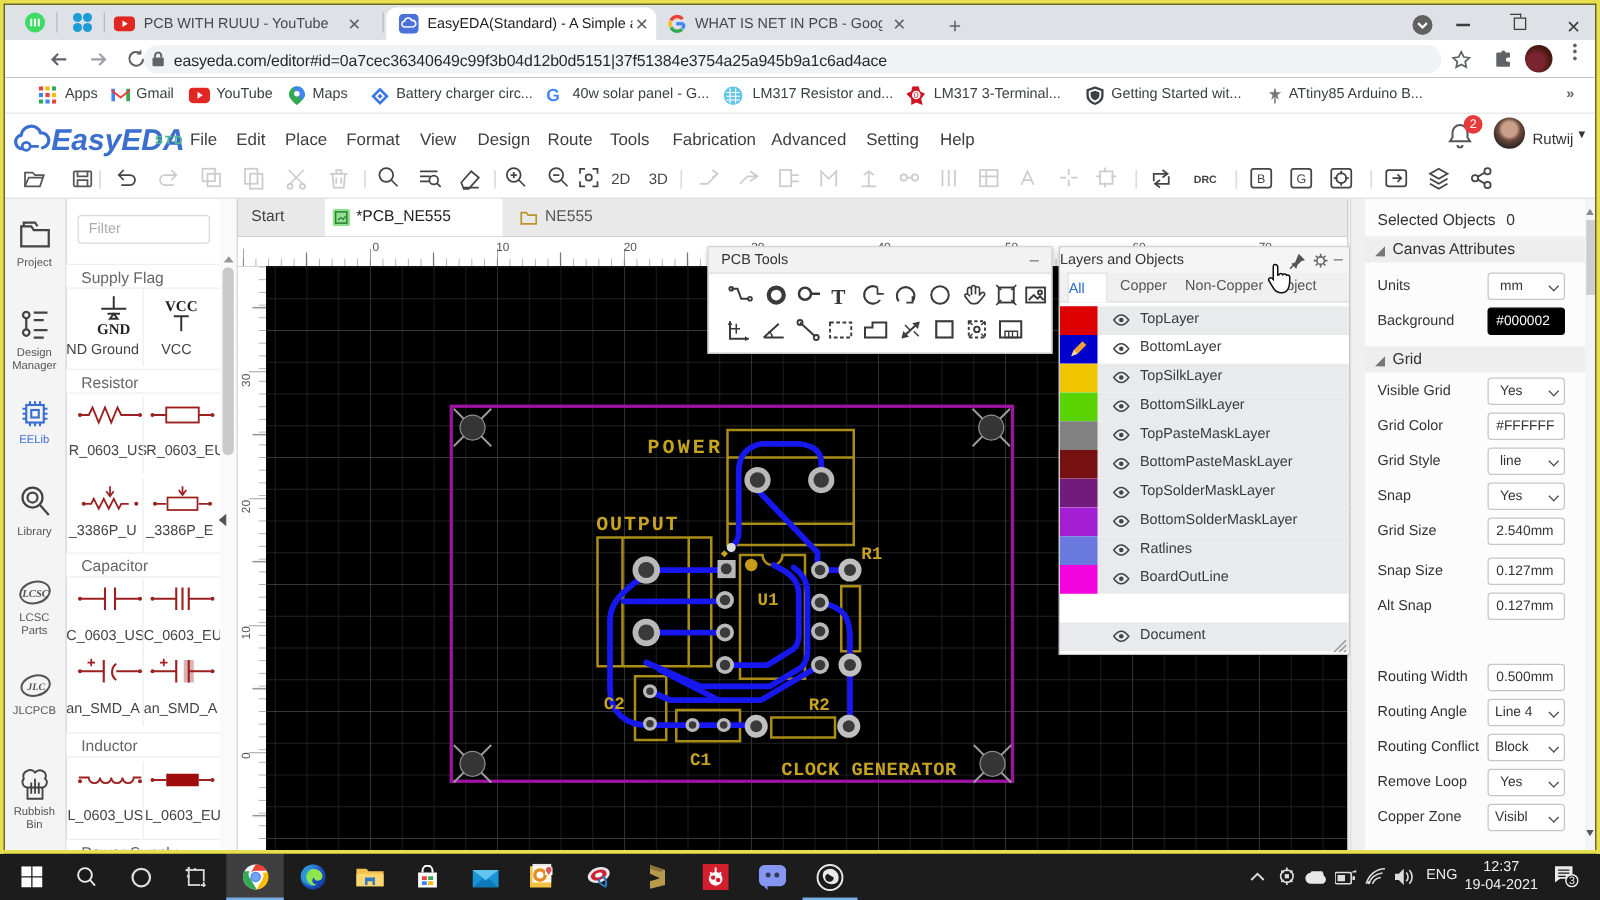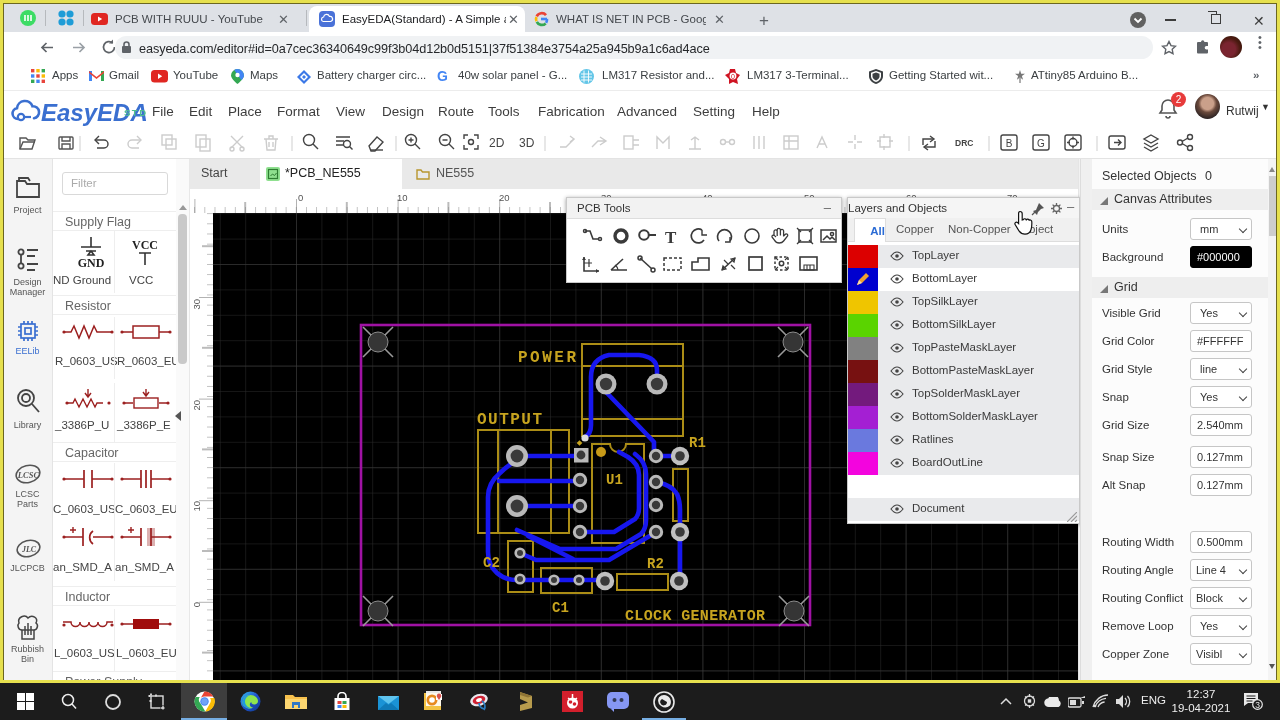--- a/index.html
+++ b/index.html
@@ -825,7 +825,7 @@
   <div class="abs" style="left:219px;top:1px;font-size:13px;color:#666;">–</div>
 
   <div class="abs" style="left:0;top:20px;width:231px;height:24px;background:#f0f0f0;border-bottom:1px solid #ddd;"></div>
-  <div class="abs" style="left:6px;top:20px;width:32px;height:24px;background:#fff;border:1px solid #ddd;border-bottom:none;font-size:11.5px;font-weight:bold;color:#2a6bd4;text-align:right;line-height:24px;">All</div>
+  <div class="abs" style="left:6px;top:20px;width:32px;height:24px;background:#fff;border:1px solid #ddd;border-bottom:none;font-size:11.5px;font-weight:normal;color:#2a6bd4;text-align:left;line-height:24px;">All</div>
   <div class="abs" style="left:48px;top:25px;font-size:11.5px;color:#555;">Copper</div>
   <div class="abs" style="left:100px;top:25px;font-size:11.5px;color:#555;">Non-Copper</div>
   <div class="abs" style="left:172px;top:25px;font-size:11.5px;color:#555;">Object</div>

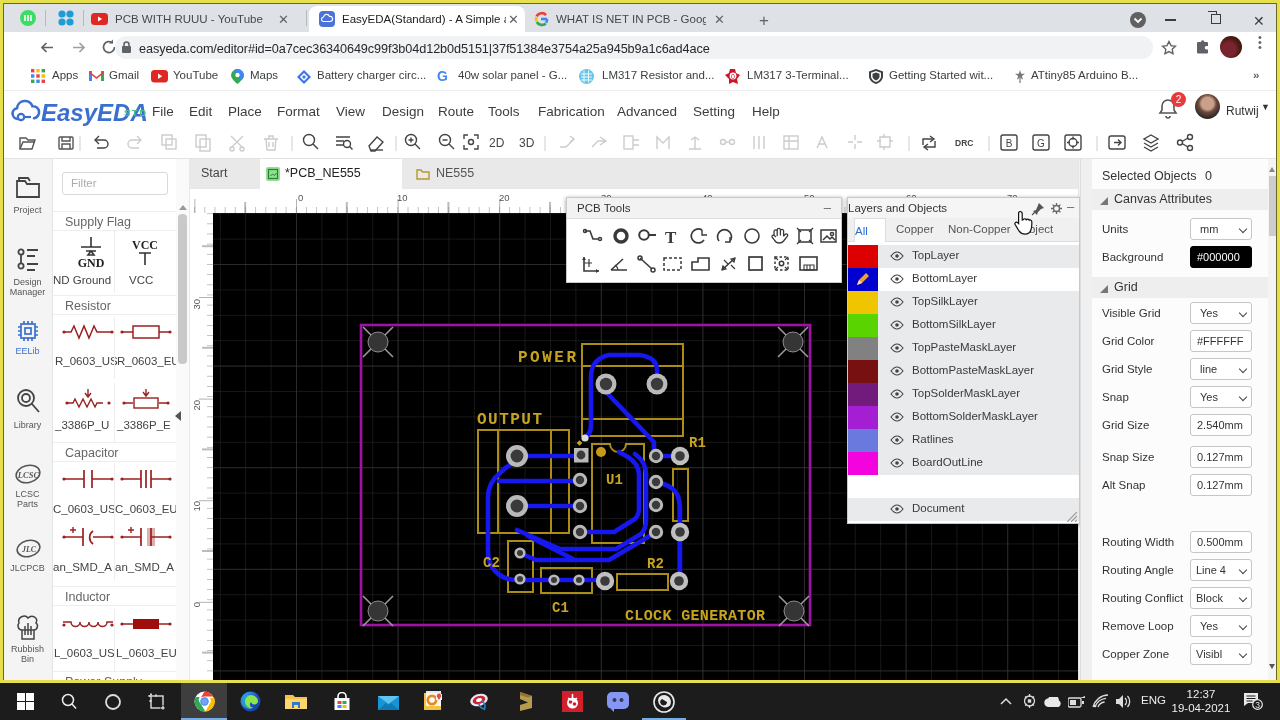--- a/index.html
+++ b/index.html
@@ -938,7 +938,7 @@
   <div class="rlab" style="top:64px">Units</div>
       <div class="rbox" style="top:59px">mm<span class="chev"></span></div>
   <div class="rlab" style="top:92px">Background</div>
-      <div class="rbox" style="top:87px;background:#000;color:#fff;border-color:#000;padding-left:6px;">#000000</div>
+      <div class="rbox" style="top:87px;background:#000;color:#fff;border-color:#000;padding-left:6px;">#000002</div>
   <div class="rph" style="top:118px"><span class="tri"></span>Grid</div>
   <div class="rlab" style="top:148px">Visible Grid</div>
       <div class="rbox" style="top:143px">Yes<span class="chev"></span></div>

